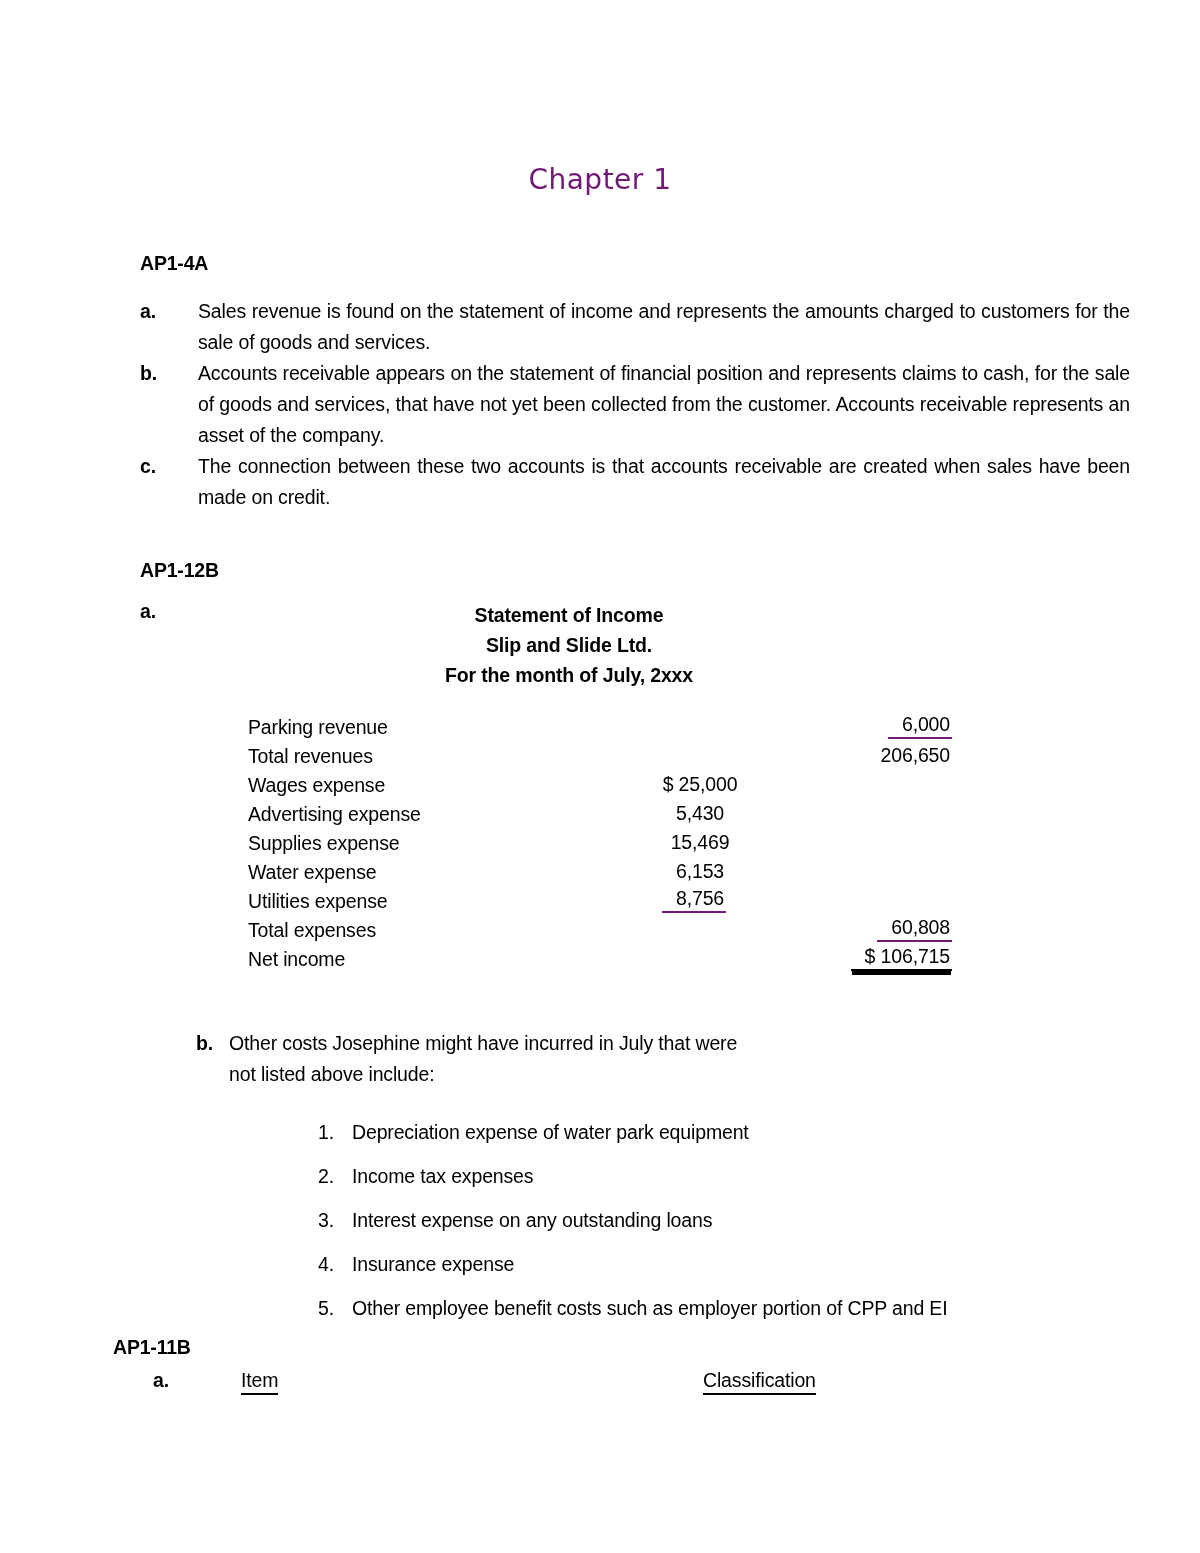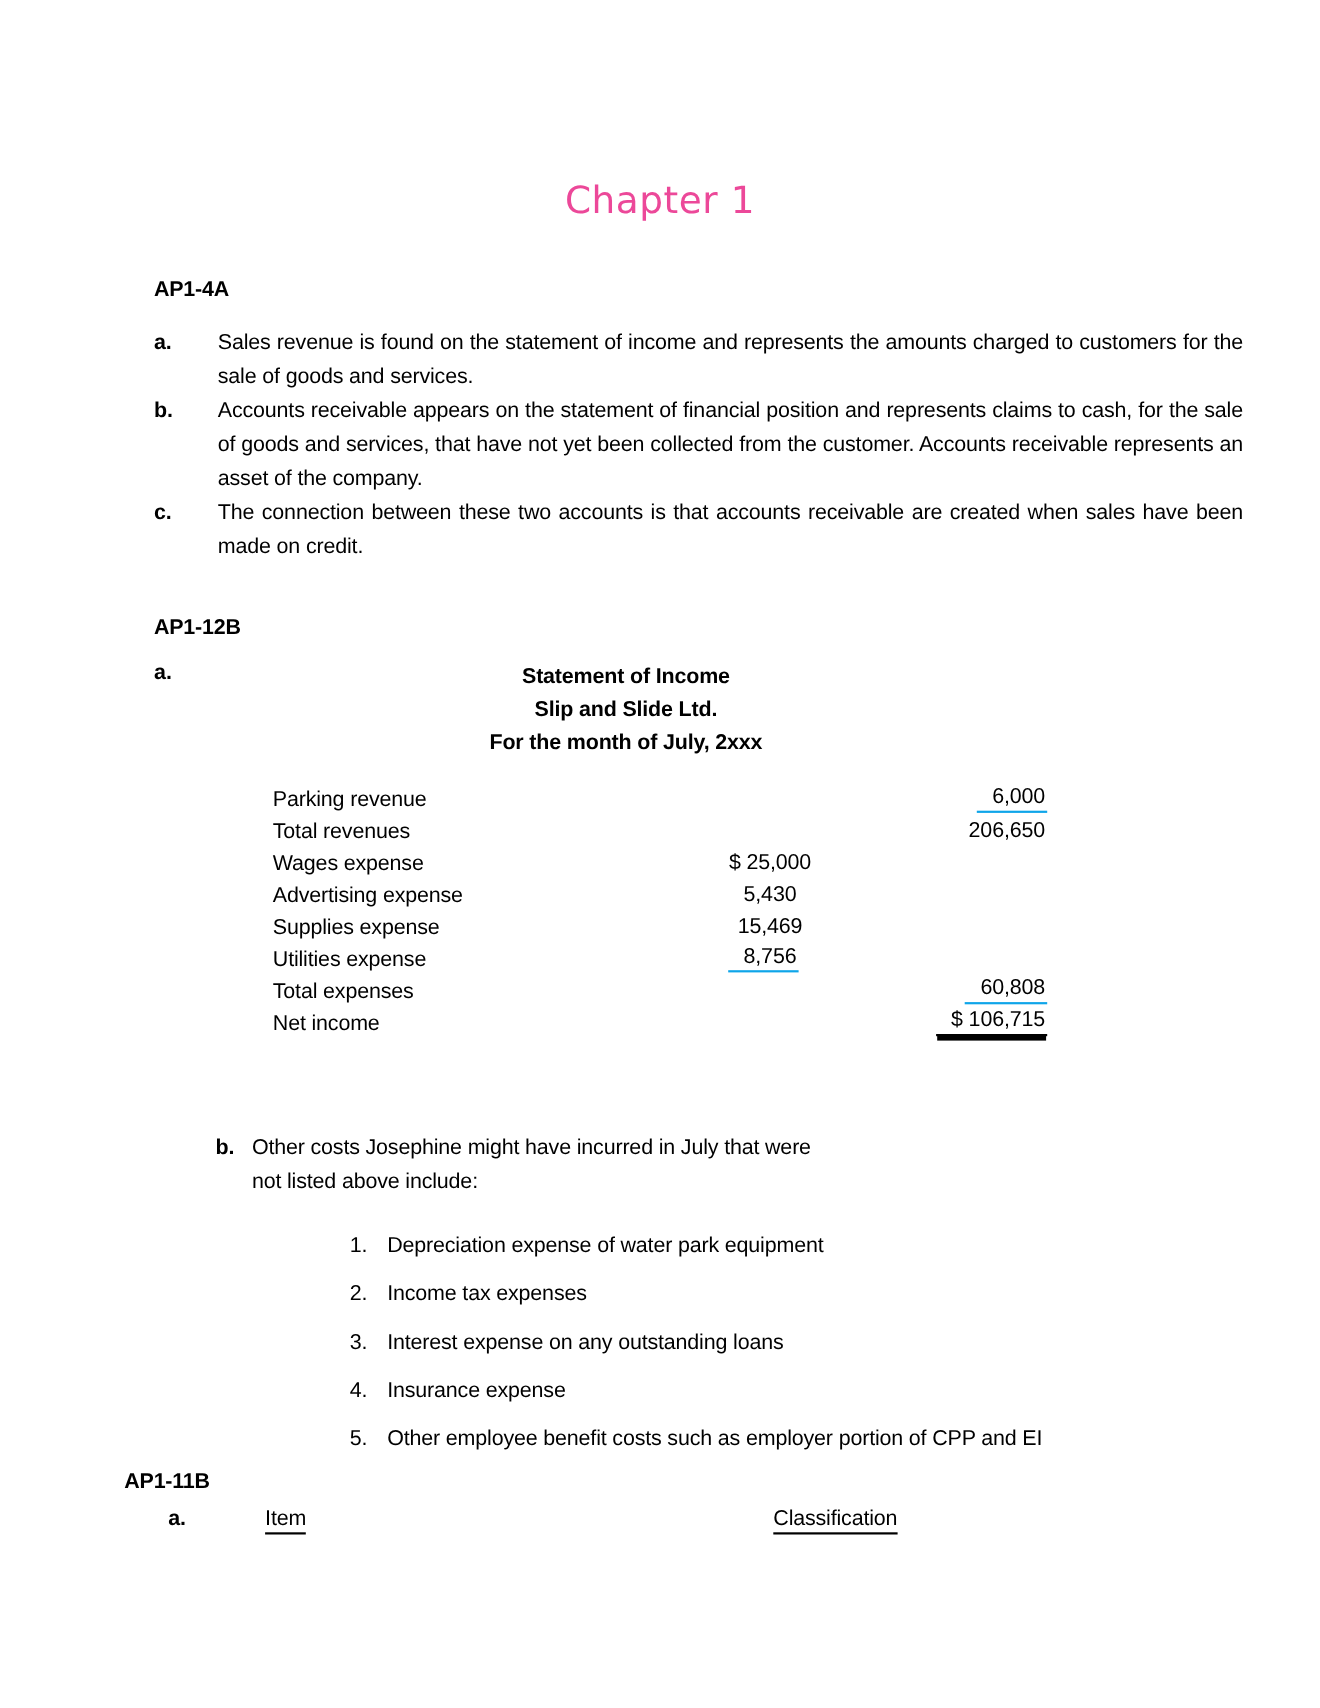--- a/index.html
+++ b/index.html
@@ -27,10 +27,10 @@
     left: 0;
     width: 1200px;
     text-align: center;
-    font-size: 34px;
+    font-size: 28px;
     font-weight: 400;
     letter-spacing: 0.5px;
-    color: #ec4899;
+    color: #701a75;
     font-family: "DejaVu Sans", sans-serif;
   }
 

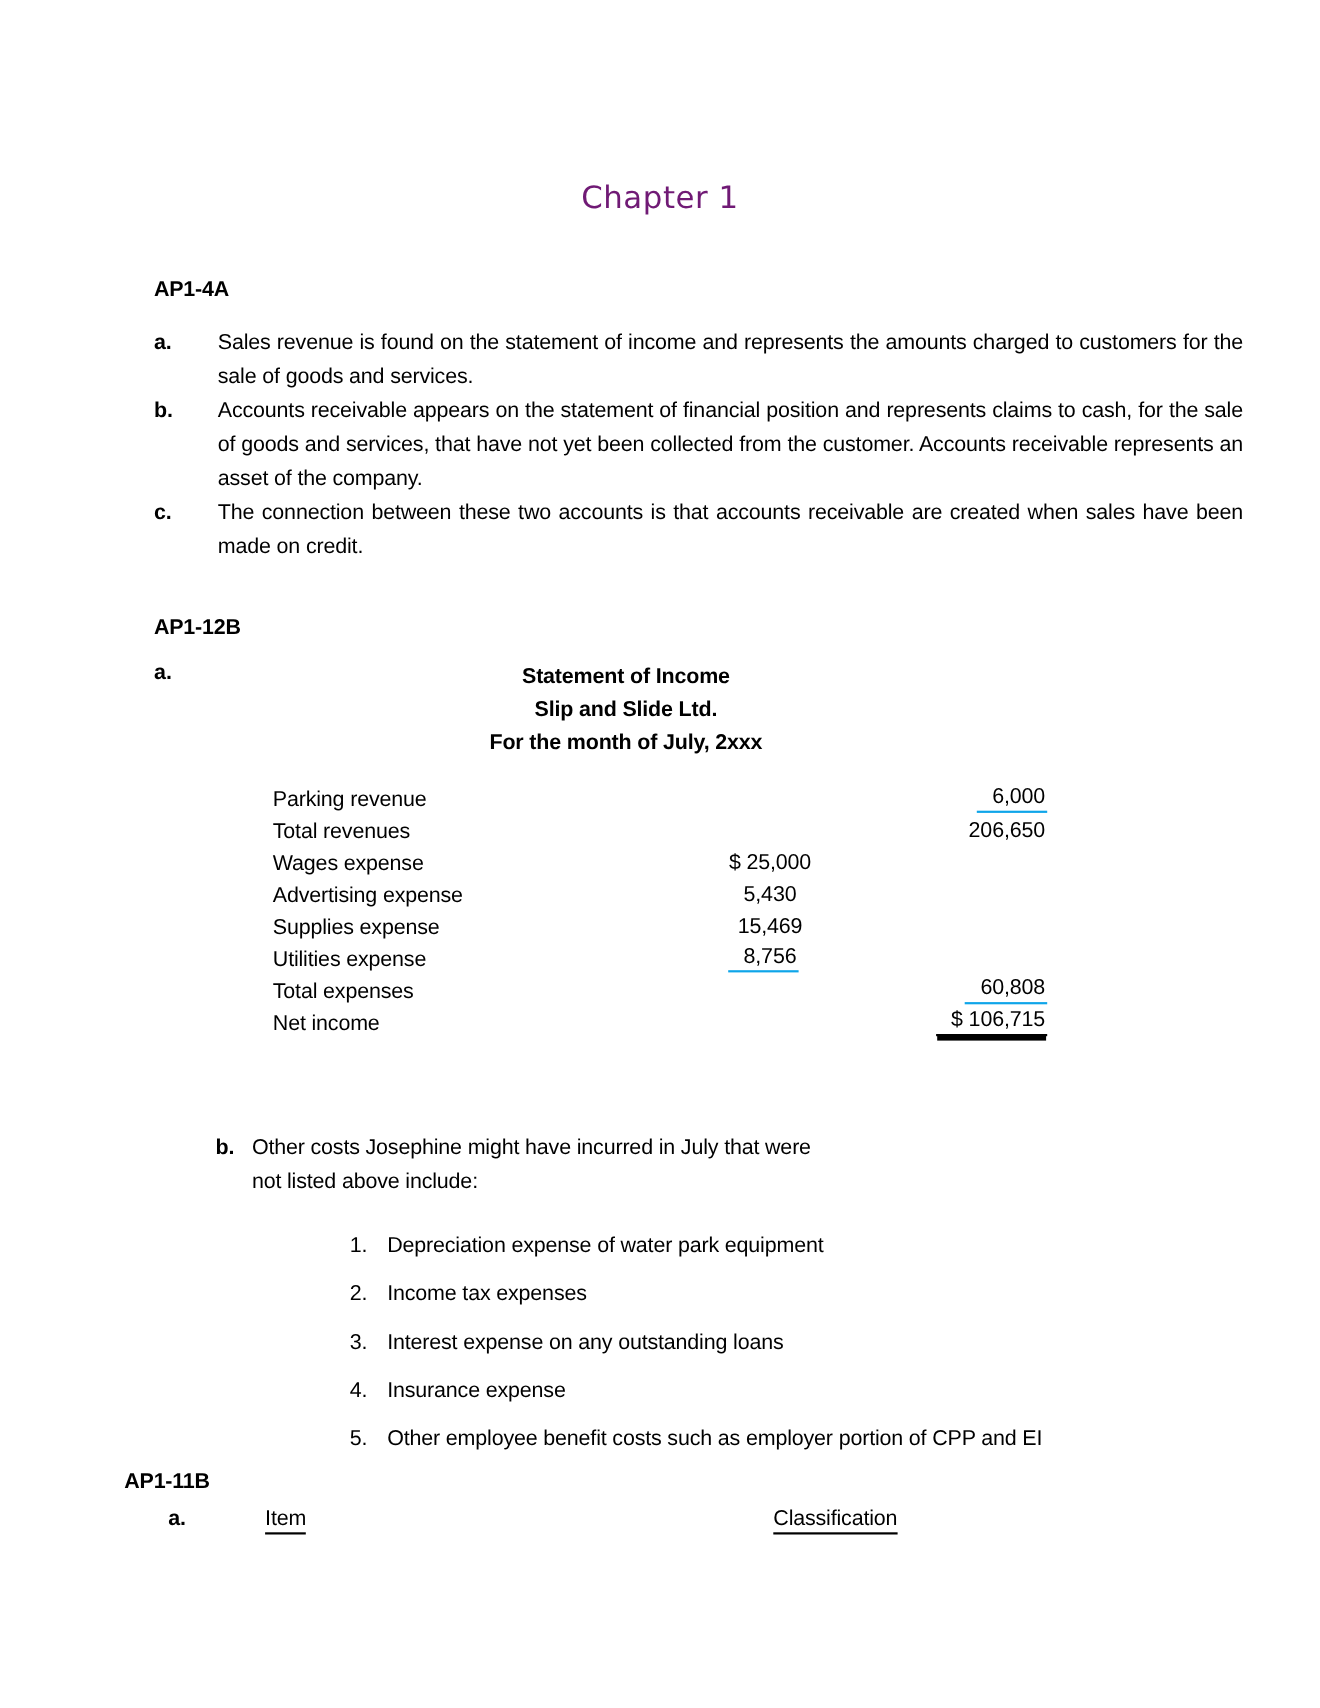--- a/index.html
+++ b/index.html
@@ -109,7 +109,7 @@
   td.col2  { width: 172px; text-align: right; padding-right: 2px; }
 
   .num { display: inline-block; padding: 0 2px 1px 14px; }
-  .u1 { border-bottom: 2px solid #0ea5e9; }
+  .u1 { border-bottom: 2px solid #701a75; }
   .u2 {
     border-bottom: 2px solid #000;
     box-shadow: 0 5px 0 -1px #000;

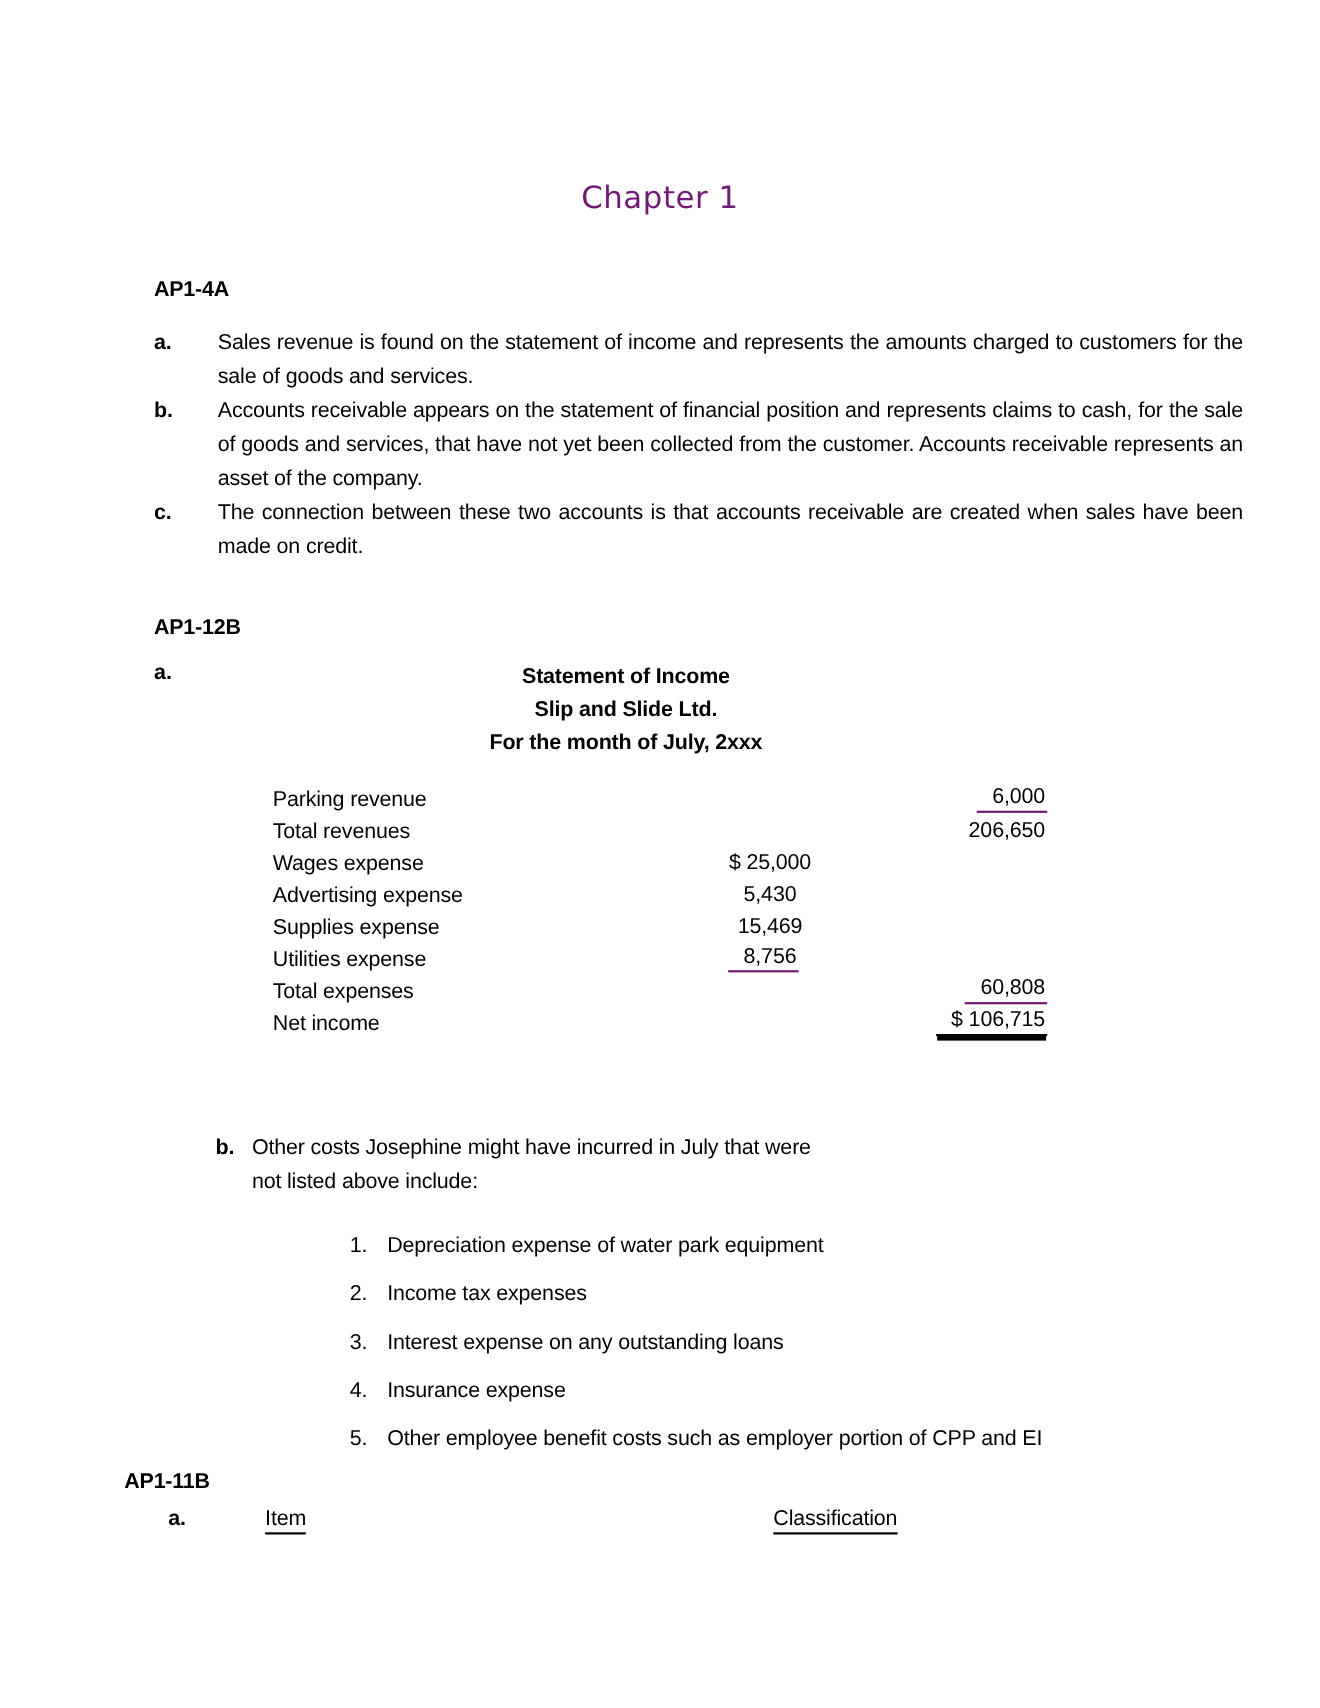--- a/index.html
+++ b/index.html
@@ -209,6 +209,11 @@
         <td class="col2"><span class="num"></span></td>
       </tr>
       <tr>
+        <td class="label">Water expense</td>
+        <td class="col1"><span class="num">6,153</span></td>
+        <td class="col2"><span class="num"></span></td>
+      </tr>
+      <tr>
         <td class="label">Utilities expense</td>
         <td class="col1"><span class="num u1">8,756</span></td>
         <td class="col2"><span class="num"></span></td>

